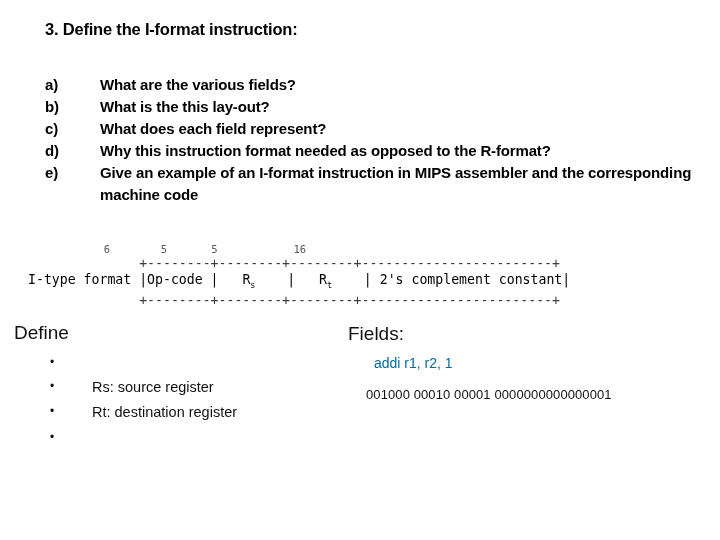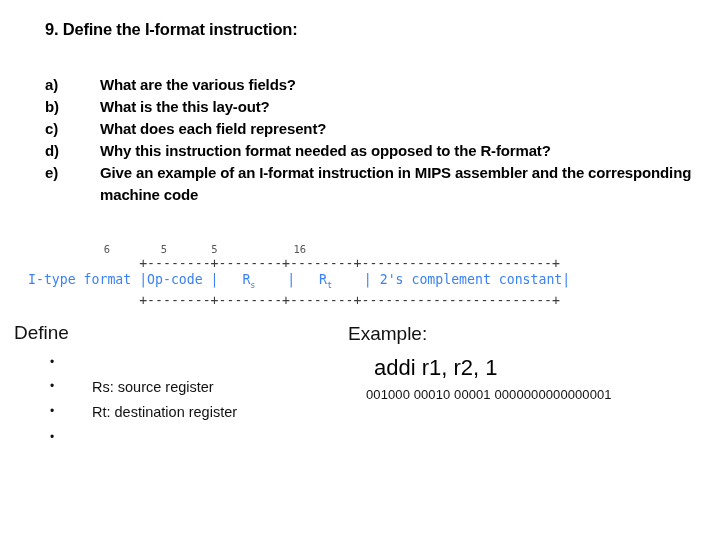--- a/index.html
+++ b/index.html
@@ -148,7 +148,7 @@
 </head>
 <body>
 
-<div class="slide-heading">9. Define the I-format instruction:</div>
+<div class="slide-heading">3. Define the I-format instruction:</div>
 
 <div class="qlist">
 

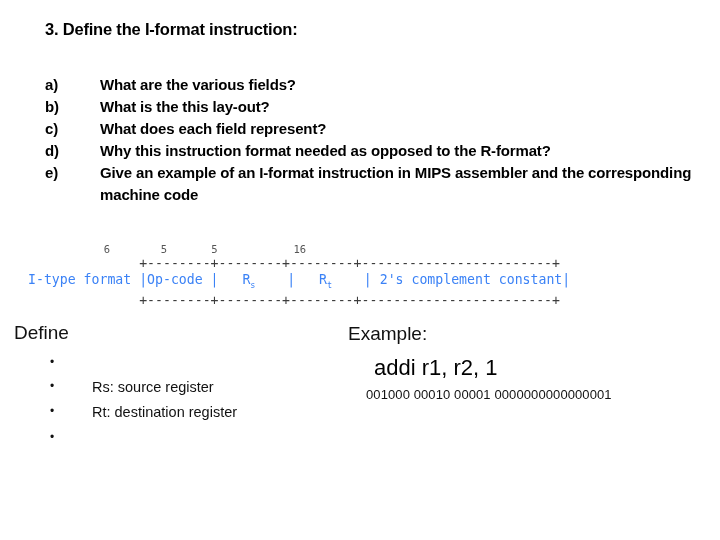--- a/index.html
+++ b/index.html
@@ -76,7 +76,7 @@
     white-space: pre;
   }
   .ascii-body {
-    color: #3b82f6;
+    color: #000000;
     white-space: pre;
   }
   .ascii-body .sub {

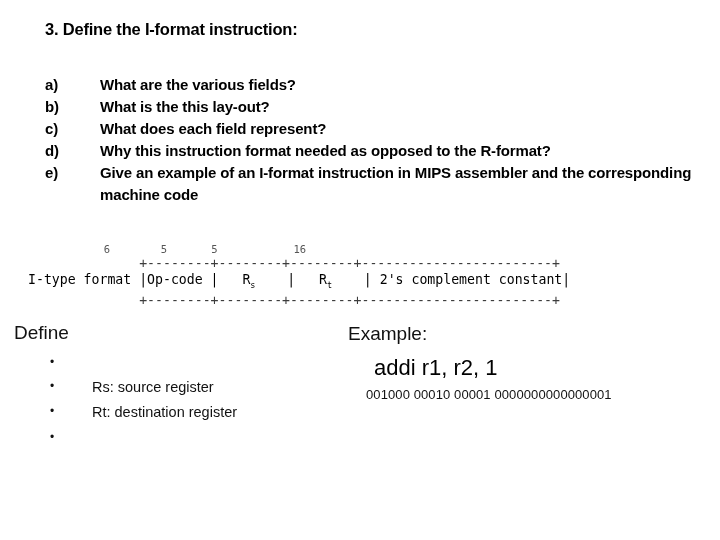--- a/index.html
+++ b/index.html
@@ -205,7 +205,7 @@
 
 </div>
 
-<div class="example-title">Example:</div>
+<div class="example-title">Fields:</div>
 
 <div class="example-asm">addi r1, r2, 1</div>
 

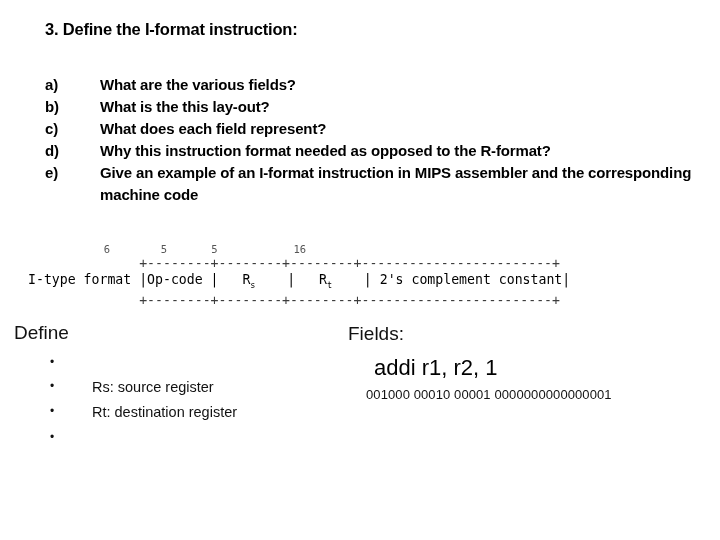--- a/index.html
+++ b/index.html
@@ -130,9 +130,9 @@
     position: absolute;
     left: 374px;
     top: 355px;
-    font-size: 22px;
-    font-family: "Liberation Sans", sans-serif;
-    color: #000000;
+    font-size: 14px;
+    font-family: "Liberation Sans", sans-serif;
+    color: #0369a1;
   }
   .example-bin {
     position: absolute;

